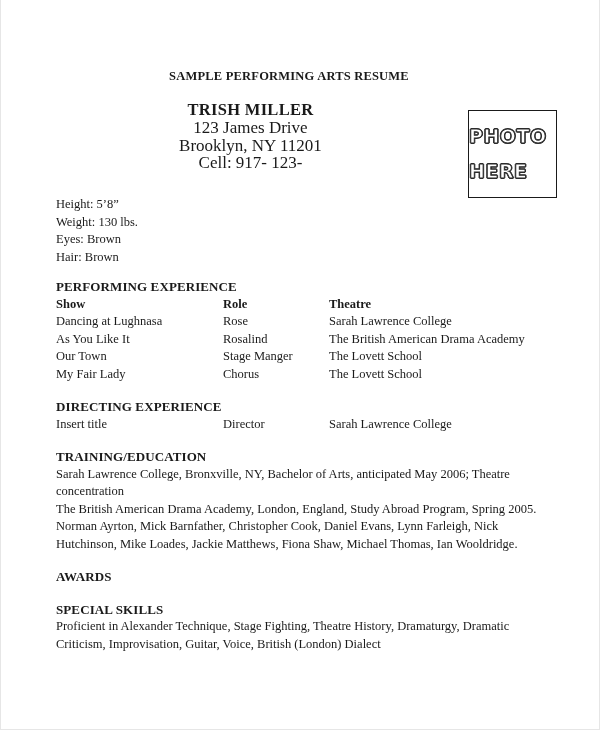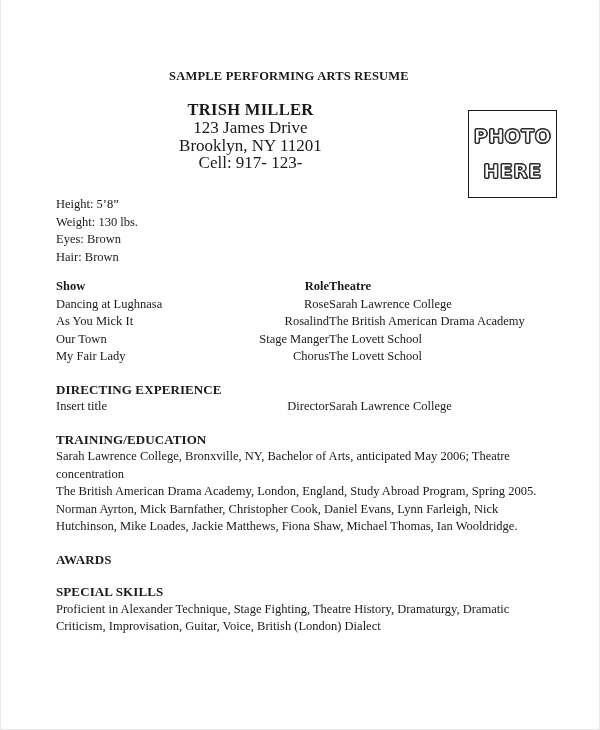--- a/index.html
+++ b/index.html
@@ -64,7 +64,6 @@
     background: #ffffff;
     display: flex;
     flex-direction: column;
-    align-items: center;
     justify-content: space-around;
     padding: 7px 0 9px 0;
   }

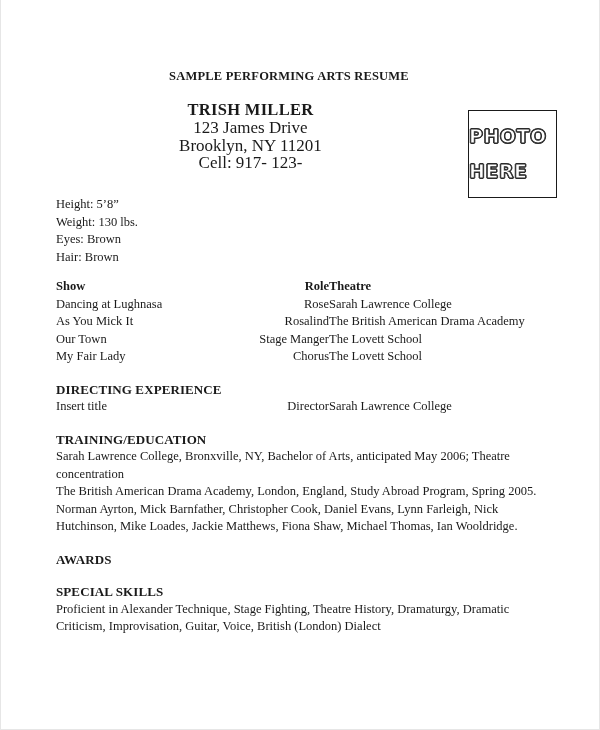--- a/index.html
+++ b/index.html
@@ -150,6 +150,7 @@
 
   <div class="content">
 
+    <div class="sec-head">PERFORMING EXPERIENCE</div>
     <div class="xp-row head">
       <div class="col-show">Show</div>
       <div class="col-role">Role</div>

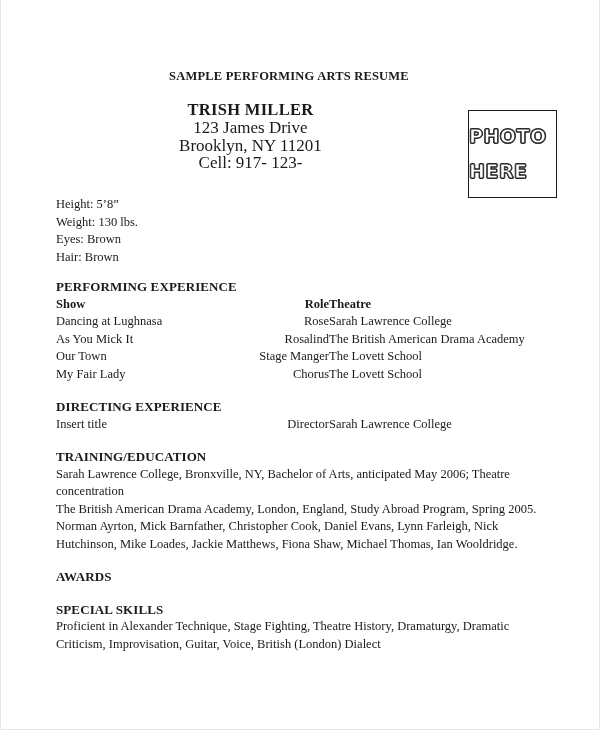--- a/index.html
+++ b/index.html
@@ -114,7 +114,7 @@
     font-weight: bold;
   }
   .col-show   { width: 167px; flex: 0 0 167px; }
-  .col-role   { width: 106px; flex: 0 0 106px; text-align: right; }
+  .col-role   { width: 106px; flex: 0 0 106px; }
   .col-theatre{ flex: 1 1 auto; }
 
   .para {

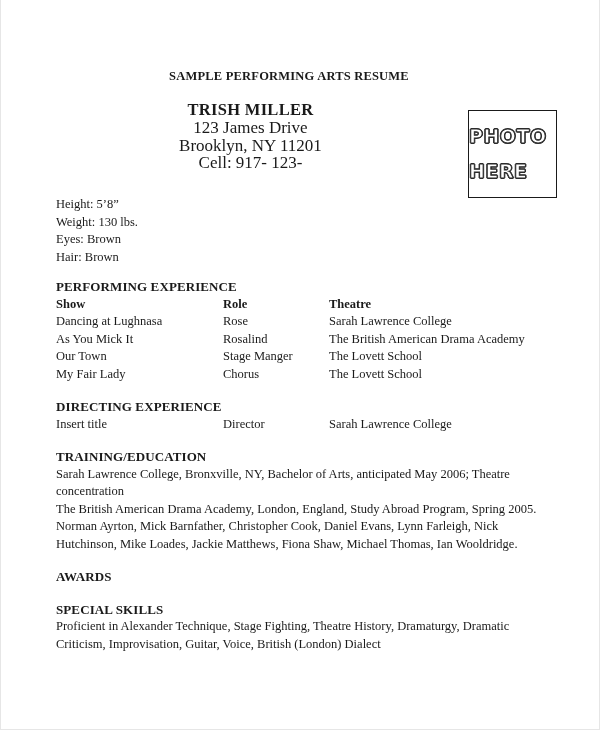--- a/index.html
+++ b/index.html
@@ -162,7 +162,7 @@
       <div class="col-theatre">Sarah Lawrence College</div>
     </div>
     <div class="xp-row">
-      <div class="col-show">As You Mick It</div>
+      <div class="col-show">As You Like It</div>
       <div class="col-role">Rosalind</div>
       <div class="col-theatre">The British American Drama Academy</div>
     </div>

